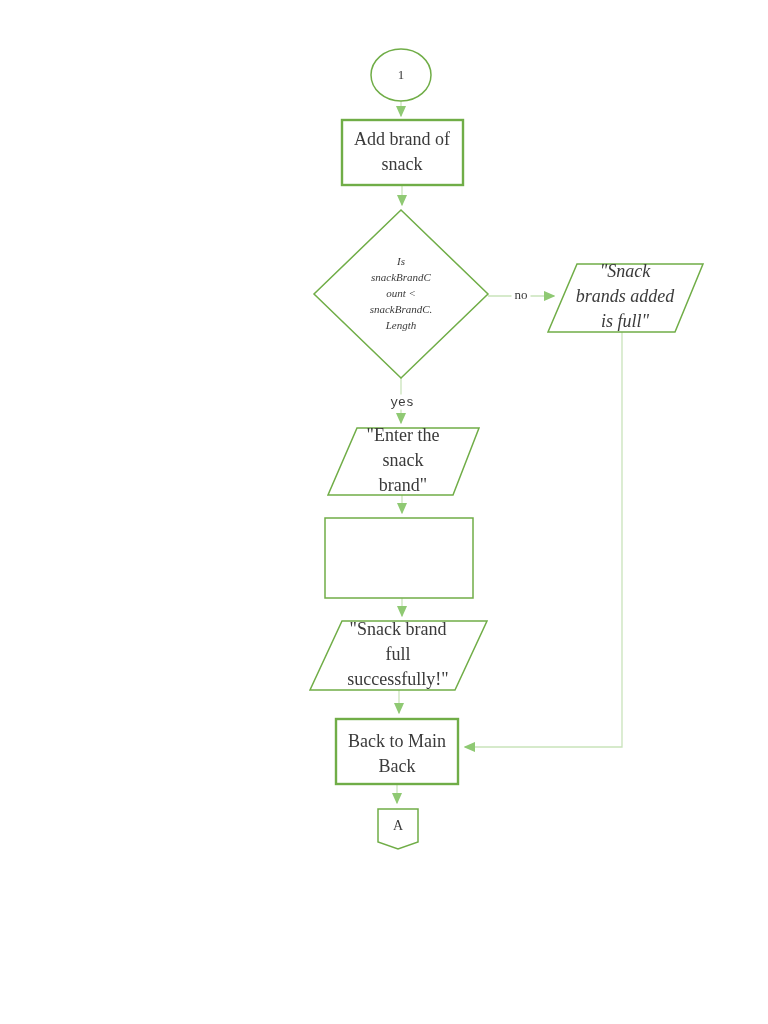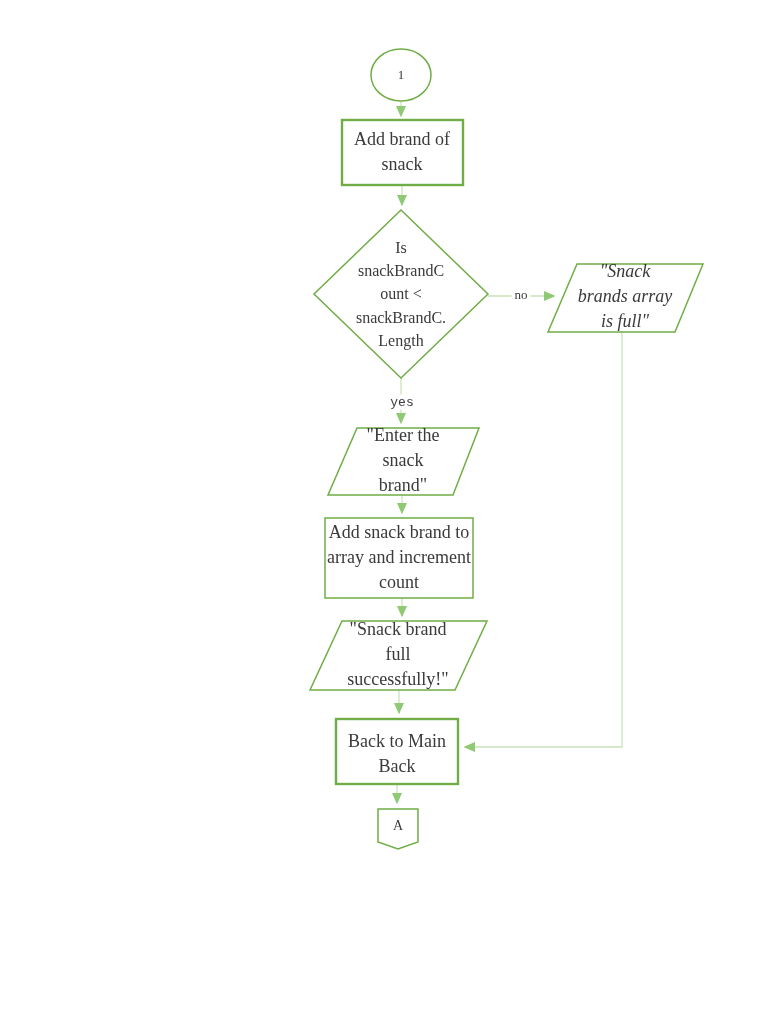--- a/index.html
+++ b/index.html
@@ -21,7 +21,7 @@
     line-height: 1.4;
     white-space: nowrap;
   }
-  .lbl-small { font-size: 16px; line-height: 1.45; }
+  .lbl-small { font-size: 11px; line-height: 1.45; font-style: italic; }
   .lbl-italic { font-style: italic; }
   .edge-lbl {
     position: absolute;

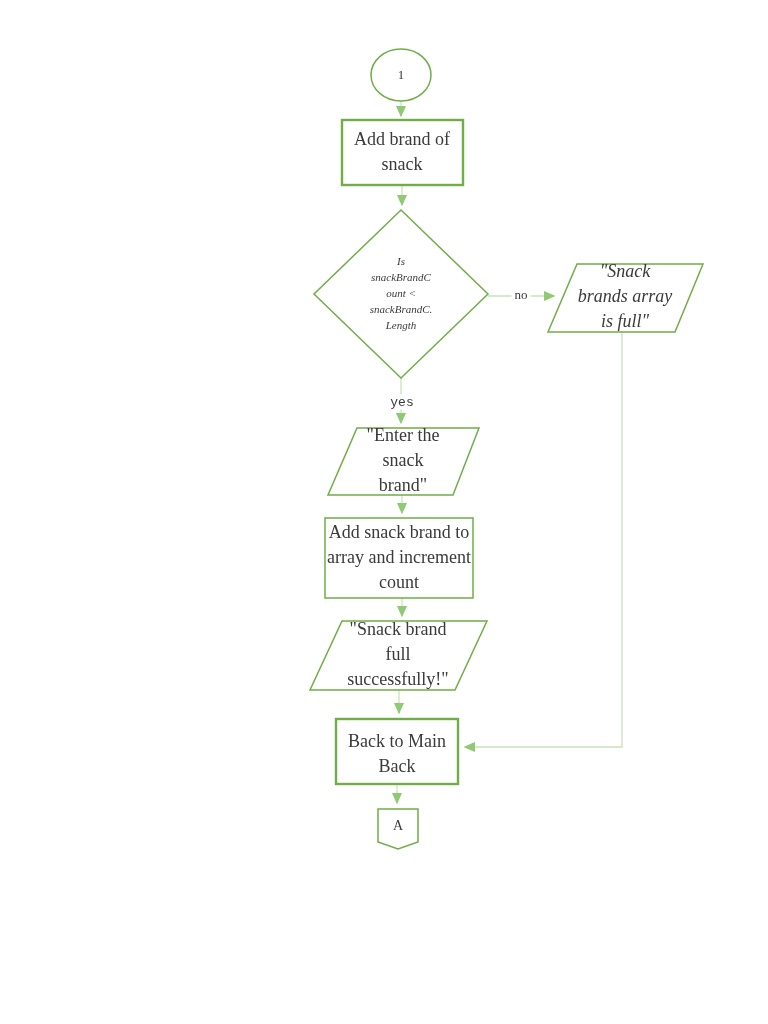--- a/index.html
+++ b/index.html
@@ -88,7 +88,7 @@
 
   <div class="lbl lbl-italic" style="left:625px; top:297px;">
     <div>"Snack</div>
-    <div>brands array</div>
+    <div>brands added</div>
     <div>is full"</div>
   </div>
 

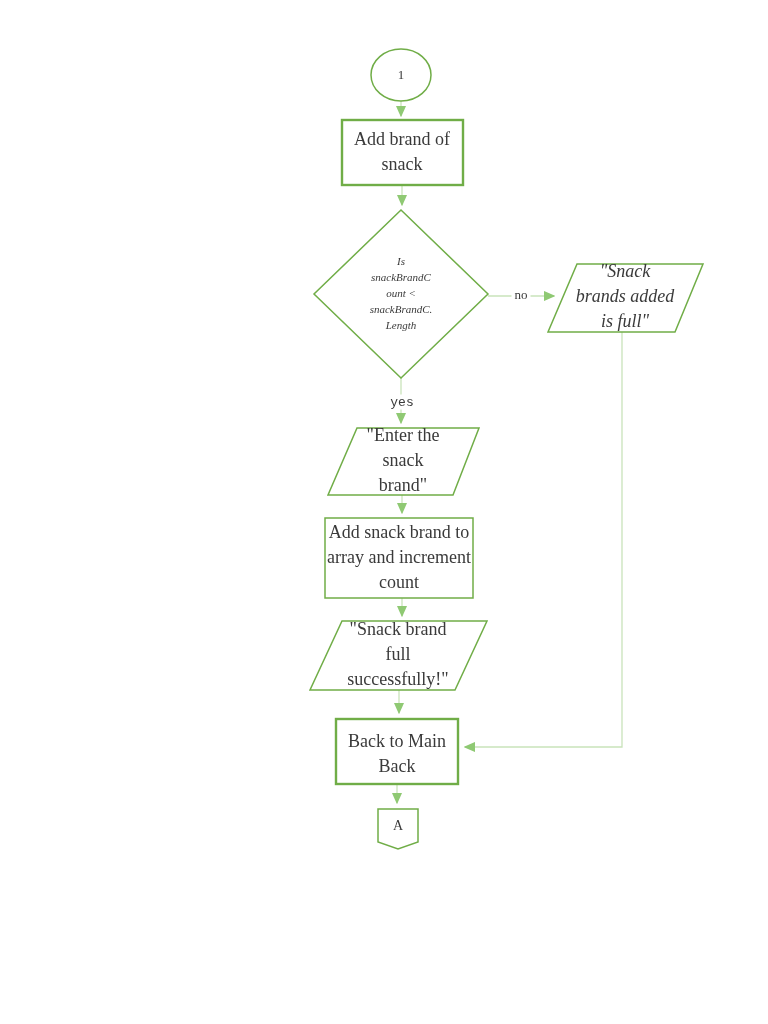--- a/index.html
+++ b/index.html
@@ -100,11 +100,6 @@
     <div>brand"</div>
   </div>
 
-  <div class="lbl" style="left:399px; top:558px;">
-    <div>Add snack brand to</div>
-    <div>array and increment</div>
-    <div>count</div>
-  </div>
 
   <div class="lbl" style="left:398px; top:655px;">
     <div>"Snack brand</div>

